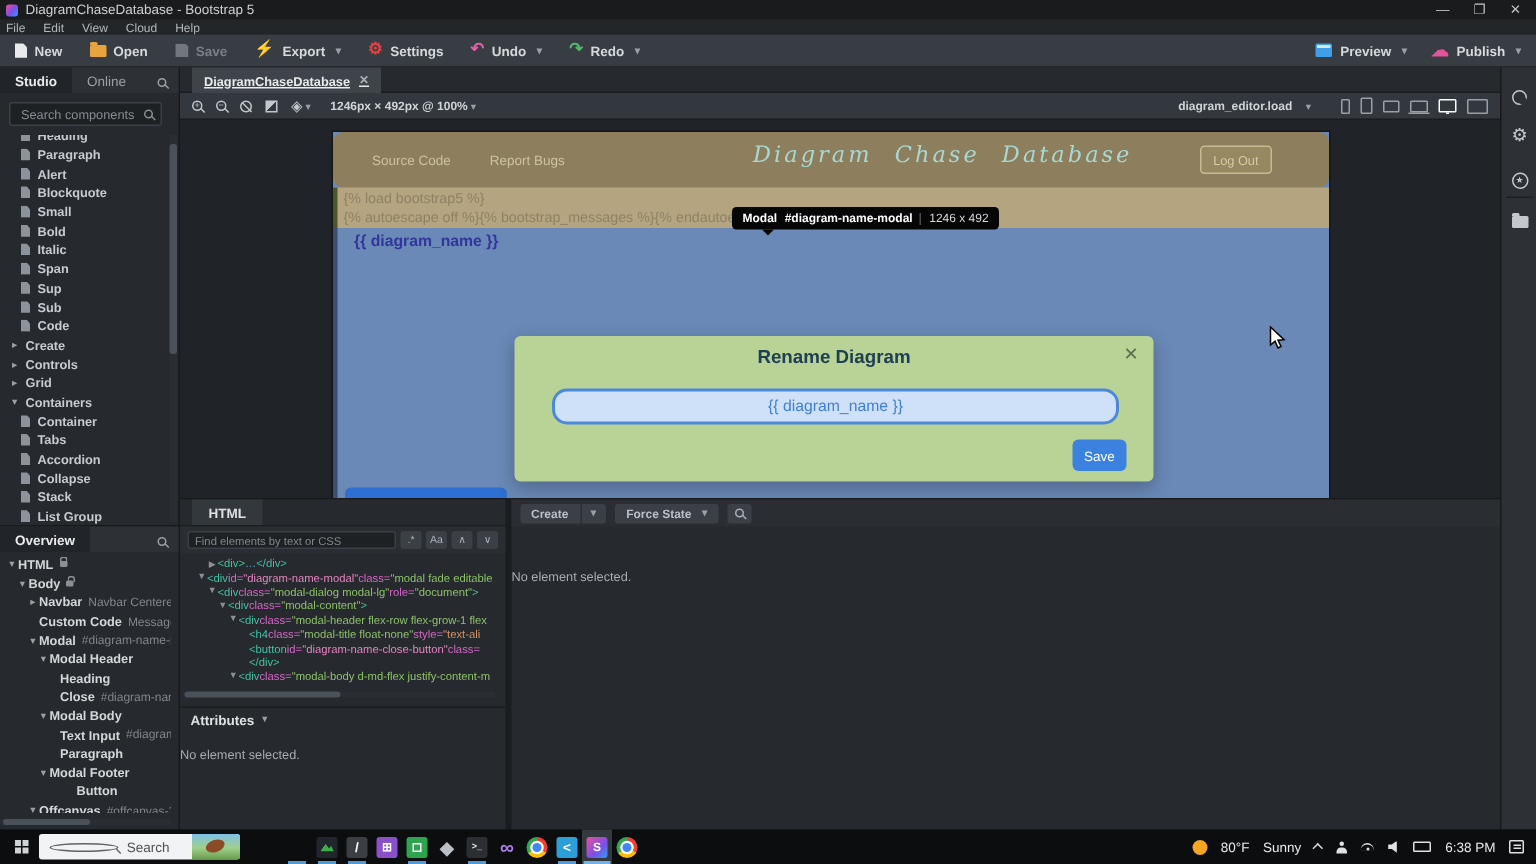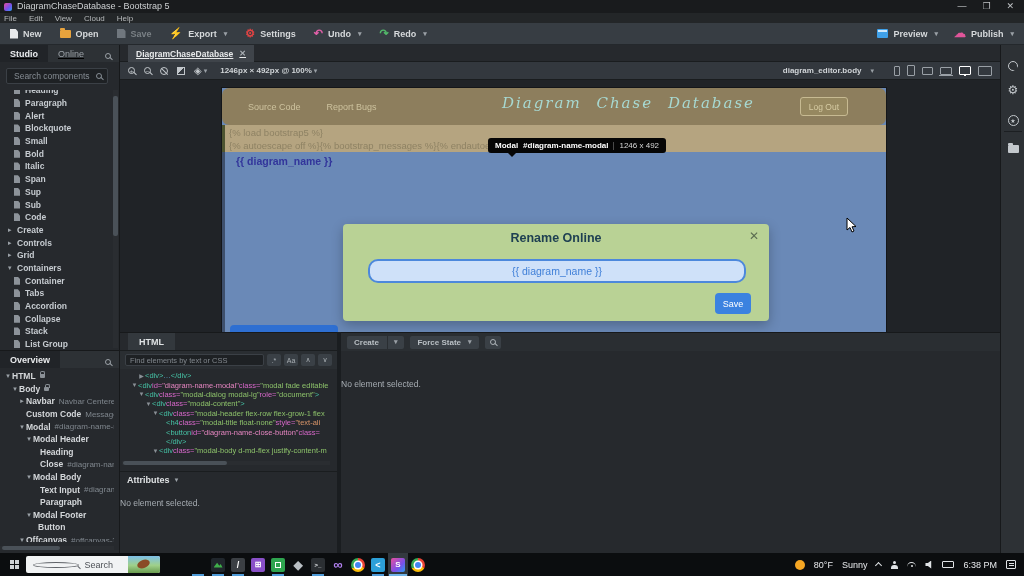--- a/index.html
+++ b/index.html
@@ -31,7 +31,7 @@
   .ic-preview::before{content:"";position:absolute;top:1px;left:1px;right:1px;height:2px;background:#cfe8fa;}
 
   
-  .sidebar{position:absolute;left:0;top:45px;width:120px;height:305px;background:#26292d;border-right:1px solid #17191b;text-decoration:underline;}
+  .sidebar{position:absolute;left:0;top:45px;width:120px;height:305px;background:#26292d;border-right:1px solid #17191b;}
   .sb-tabs{height:17px;background:#2d3135;display:flex;align-items:stretch;}
   .sb-tab{font-size:9px;color:#9aa0a6;display:flex;align-items:center;padding:0 10px;}
   .sb-tab.active{background:#212428;color:#e8eaec;font-weight:bold;}

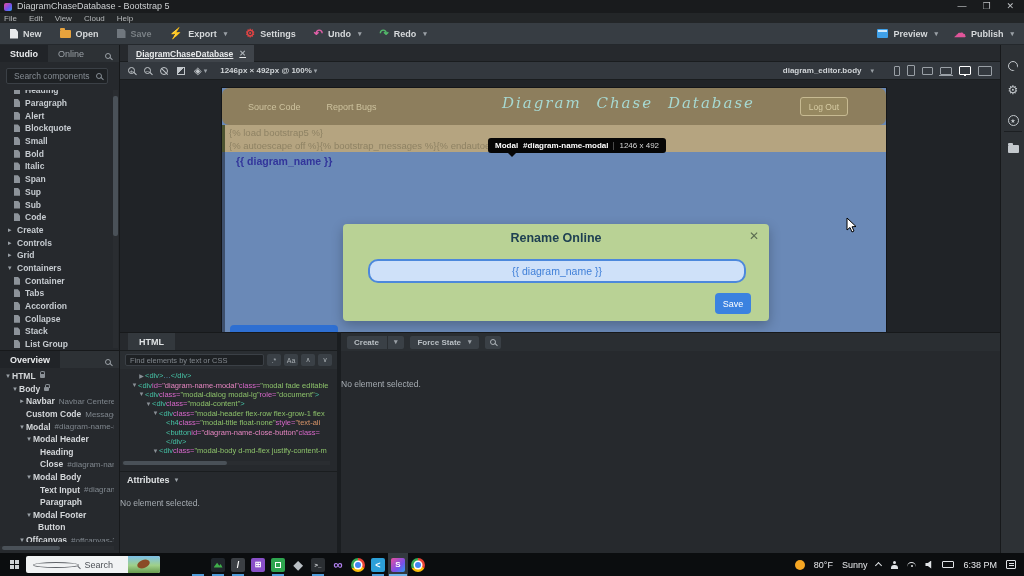--- a/index.html
+++ b/index.html
@@ -462,7 +462,7 @@
     <span class="dims">1246px × 492px @ 100%</span>
     <span class="caret">▾</span>
     <div class="ct-right">
-      <span class="fname">diagram_editor.body</span>
+      <span class="fname">diagram_editor.load</span>
       <span class="caret">▾</span>
       <span style="width:6px;"></span>
       <span class="dev d-phone"></span>

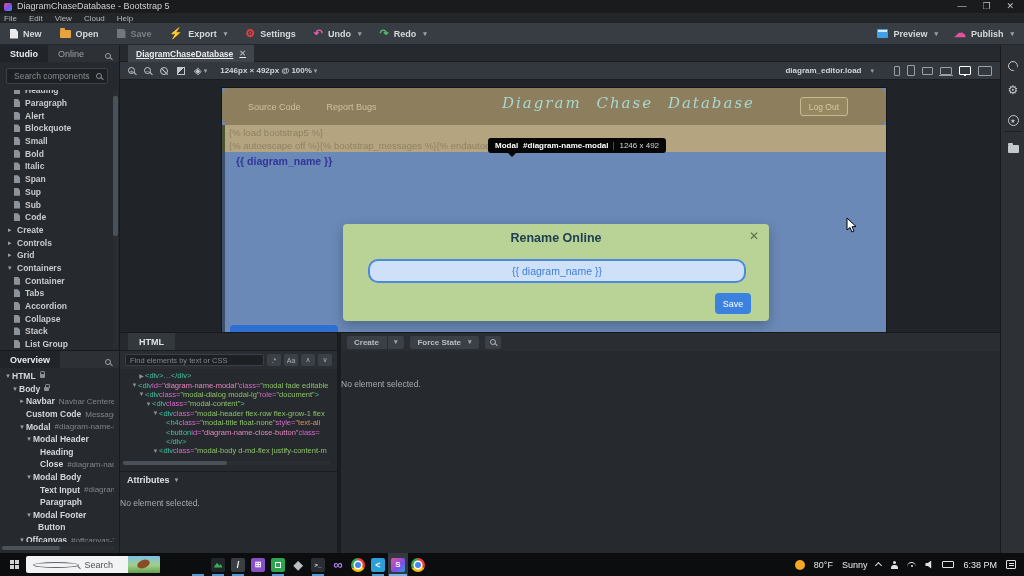--- a/index.html
+++ b/index.html
@@ -490,7 +490,7 @@
         <div class="pv-var">{{ diagram_name }}</div>
         <div class="pv-bigbtn"></div>
         <div class="pv-modal">
-          <div class="pv-modal-title">Rename Online</div>
+          <div class="pv-modal-title">Rename Diagram</div>
           <div class="pv-modal-x">✕</div>
           <input class="pv-input" readonly="" placeholder="{{ diagram_name }}" style="">
           <div class="pv-save">Save</div>

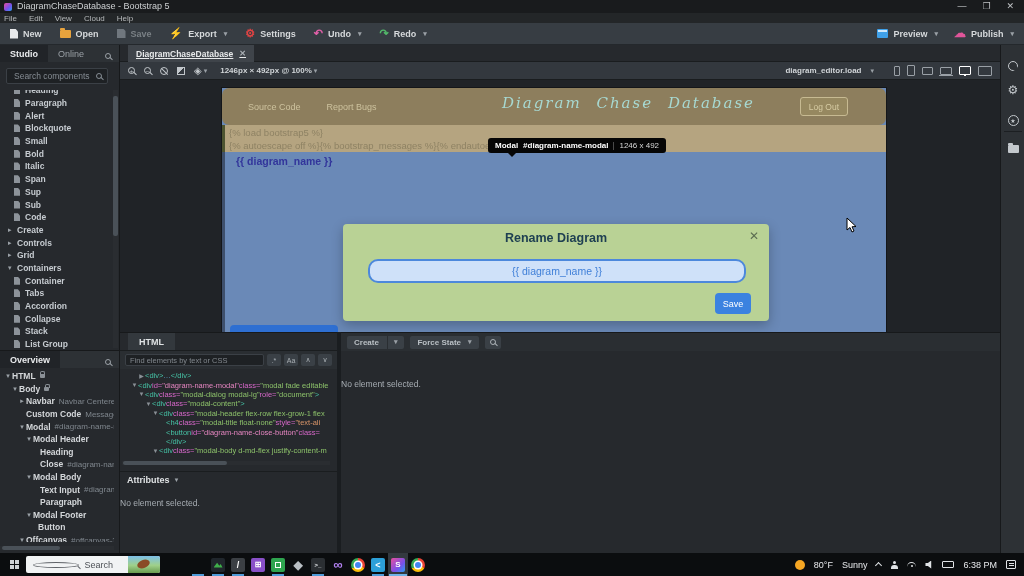--- a/index.html
+++ b/index.html
@@ -423,7 +423,7 @@
           <span class="ov-arr">▾</span>
           <span class="ov-lab">Modal Footer</span>
         </div>
-        <div class="ov-row" style="padding-left: 30px;">
+        <div class="ov-row" style="padding-left: 43px;">
           <span class="ov-arr"></span>
           <span class="ov-lab">Button</span>
         </div>

